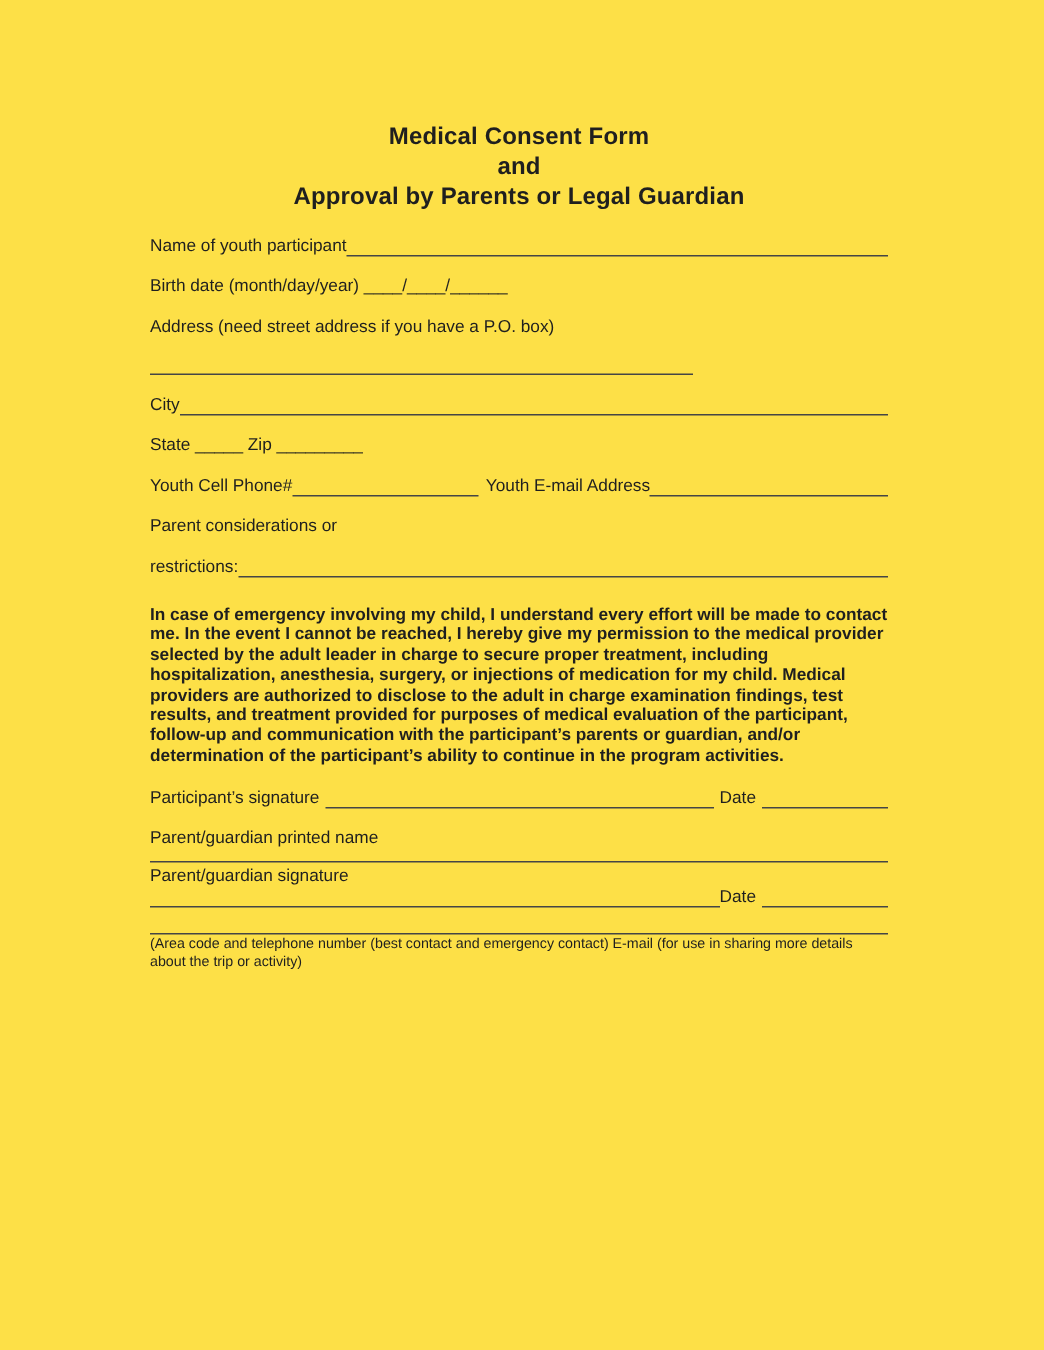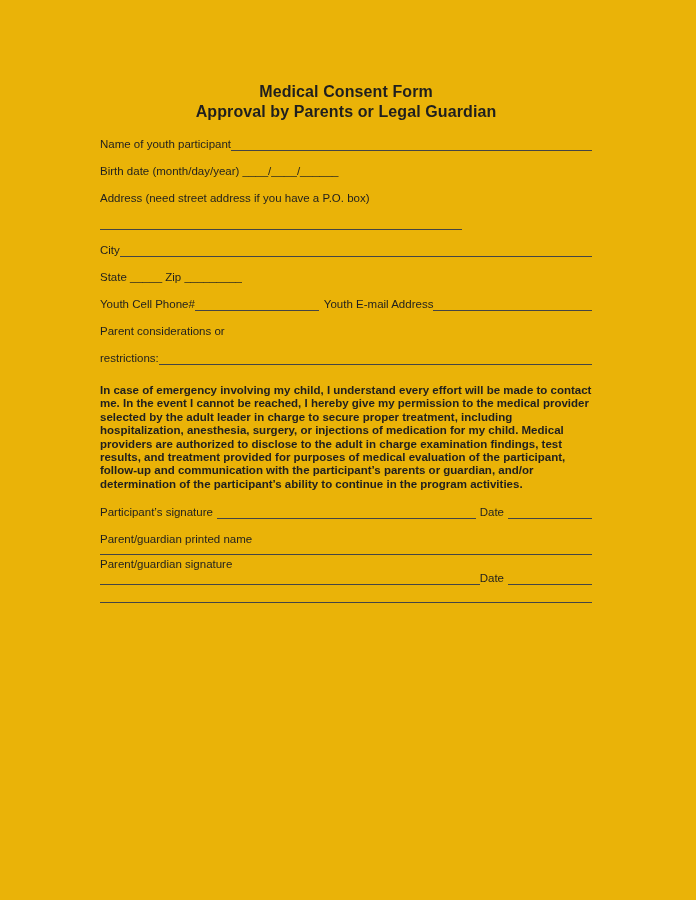--- a/index.html
+++ b/index.html
@@ -9,7 +9,7 @@
     height: 900px;
     box-sizing: border-box;
     padding: 82px 104px 0 100px;
-    background: #eab308;
+    background: #fde047;
     font-family: "Liberation Sans", "DejaVu Sans", sans-serif;
     font-size: 11.5px;
     color: #1f1f1f;

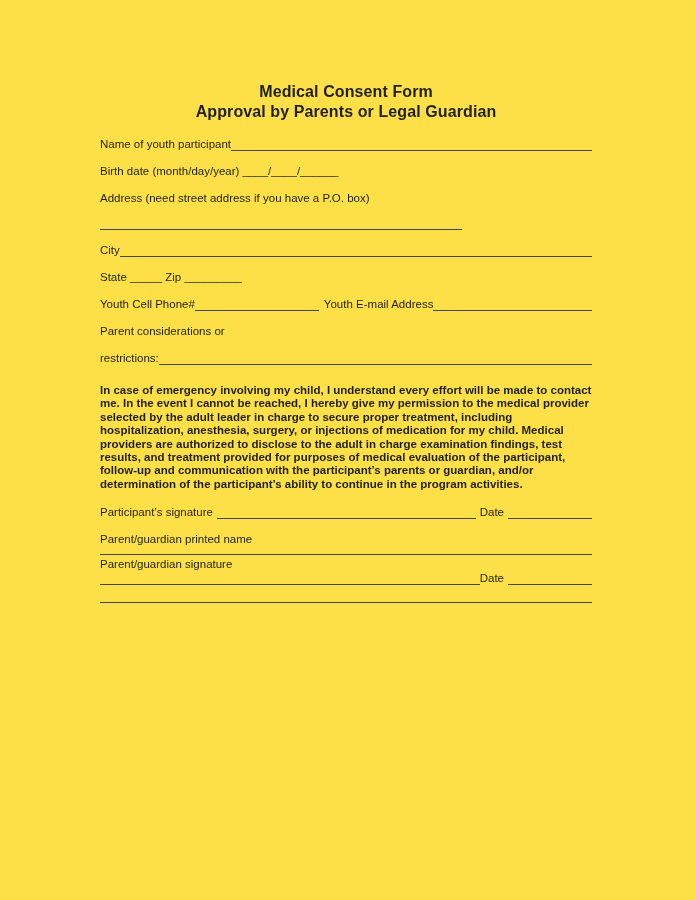--- a/index.html
+++ b/index.html
@@ -64,6 +64,7 @@
 
   <div class="title">
     <div>Medical Consent Form</div>
+    <div>and</div>
     <div>Approval by Parents or Legal Guardian</div>
   </div>
 

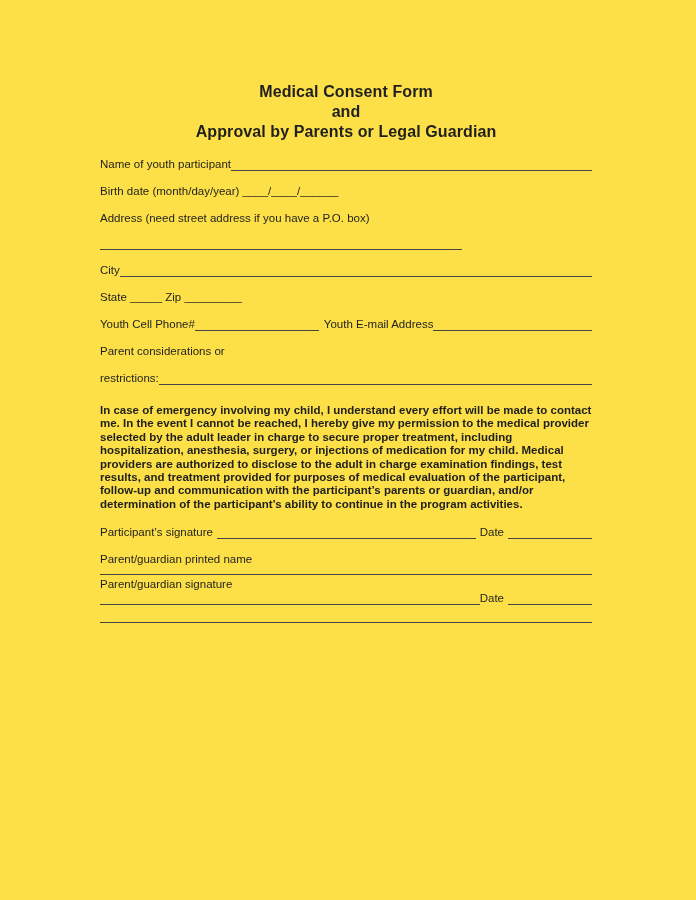--- a/index.html
+++ b/index.html
@@ -136,6 +136,7 @@
 
   <div class="hr" style="margin-top:3px"></div>
 
+  <div class="fineprint">(Area code and telephone number (best contact and emergency contact) E-mail (for use in sharing more details about the trip or activity)</div>
 
 </div>
 

